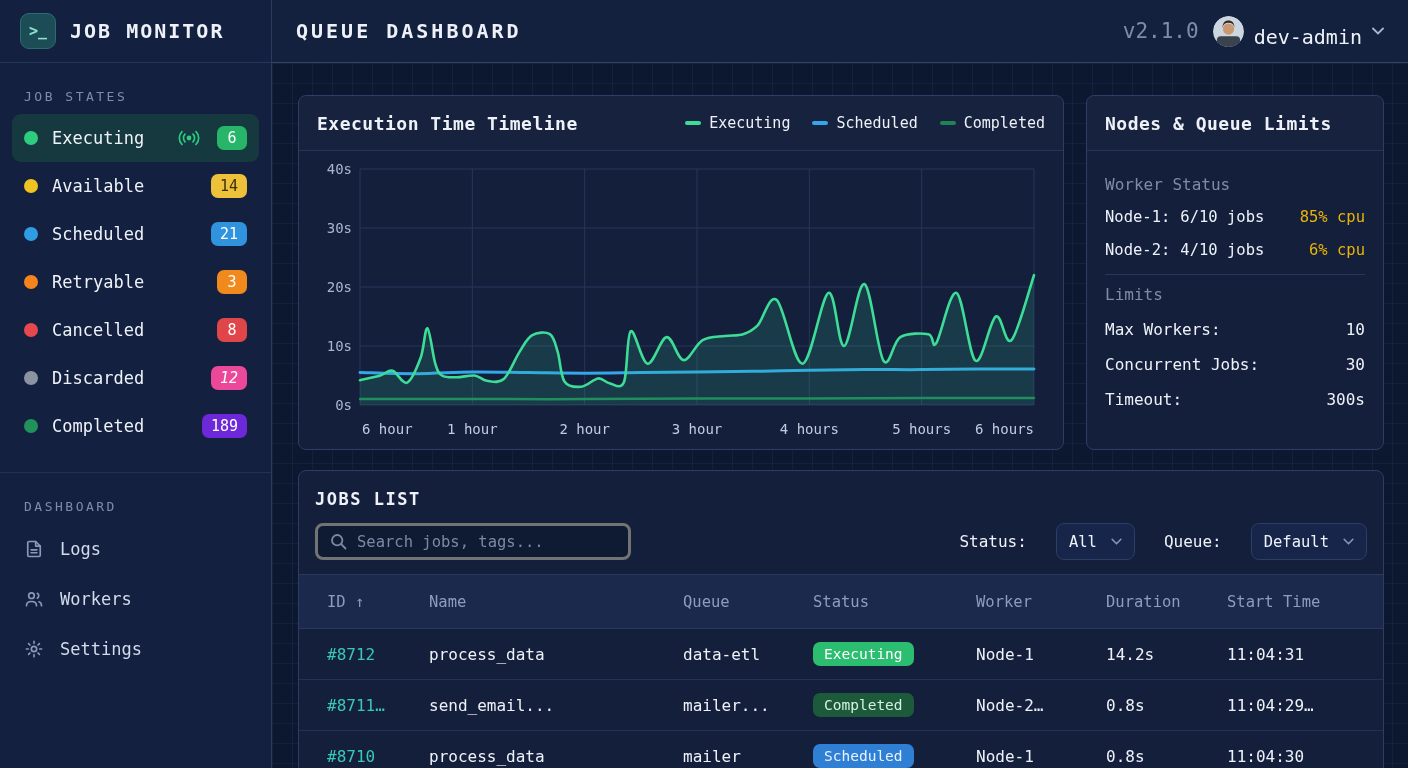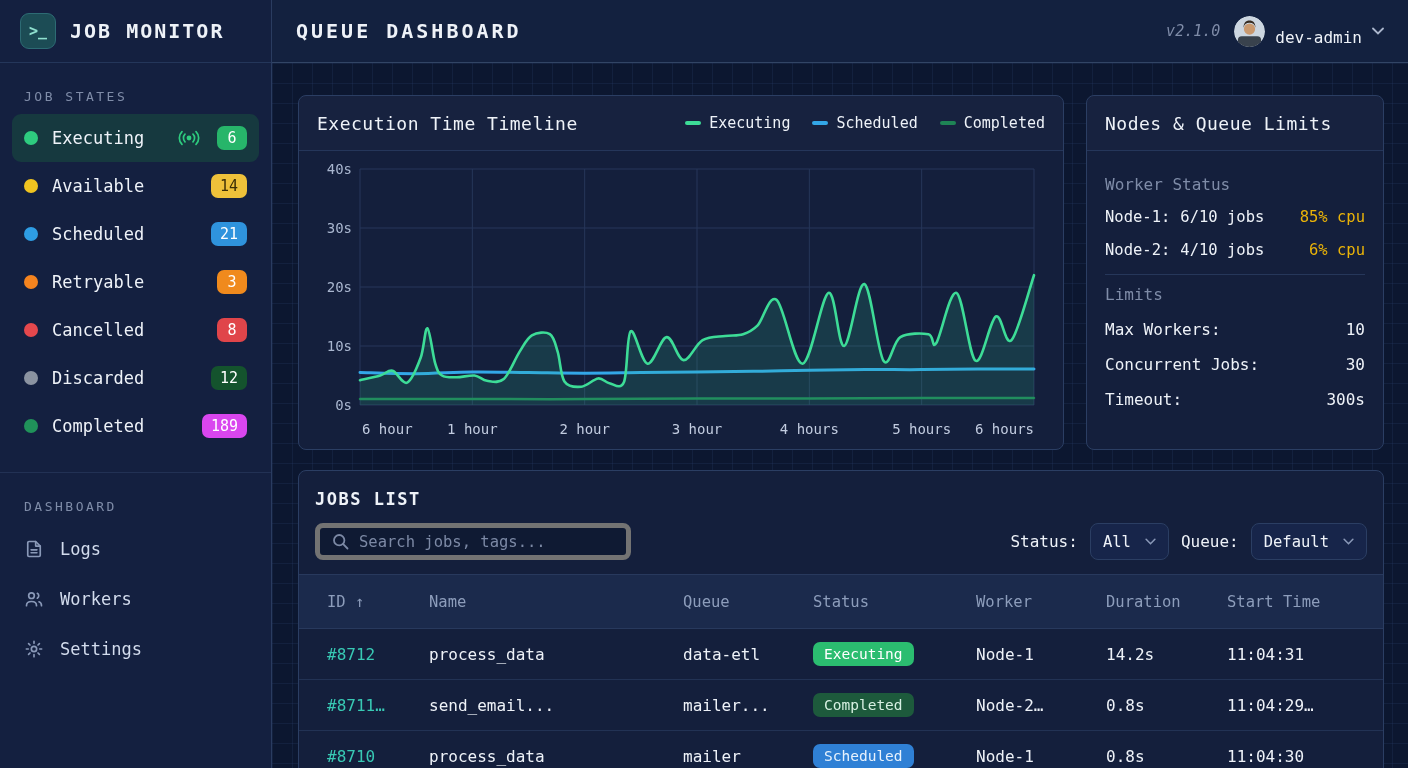--- a/index.html
+++ b/index.html
@@ -62,7 +62,7 @@
   }
   .page-title { font-size:20px; font-weight:bold; letter-spacing:3px; }
   .topbar-right { margin-left:auto; display:flex; align-items:center; gap:14px; }
-  .version { color:#7f8ca8; font-size:15px;font-style:italic; }
+  .version { color:#7f8ca8; font-size:21px; }
   .avatar { width:31px; height:31px; border-radius:50%; overflow:hidden; flex:none; }
   .user-menu { display:flex; align-items:center; gap:10px; cursor:pointer; }
   .username { font-size:16px;margin-top:12px; }

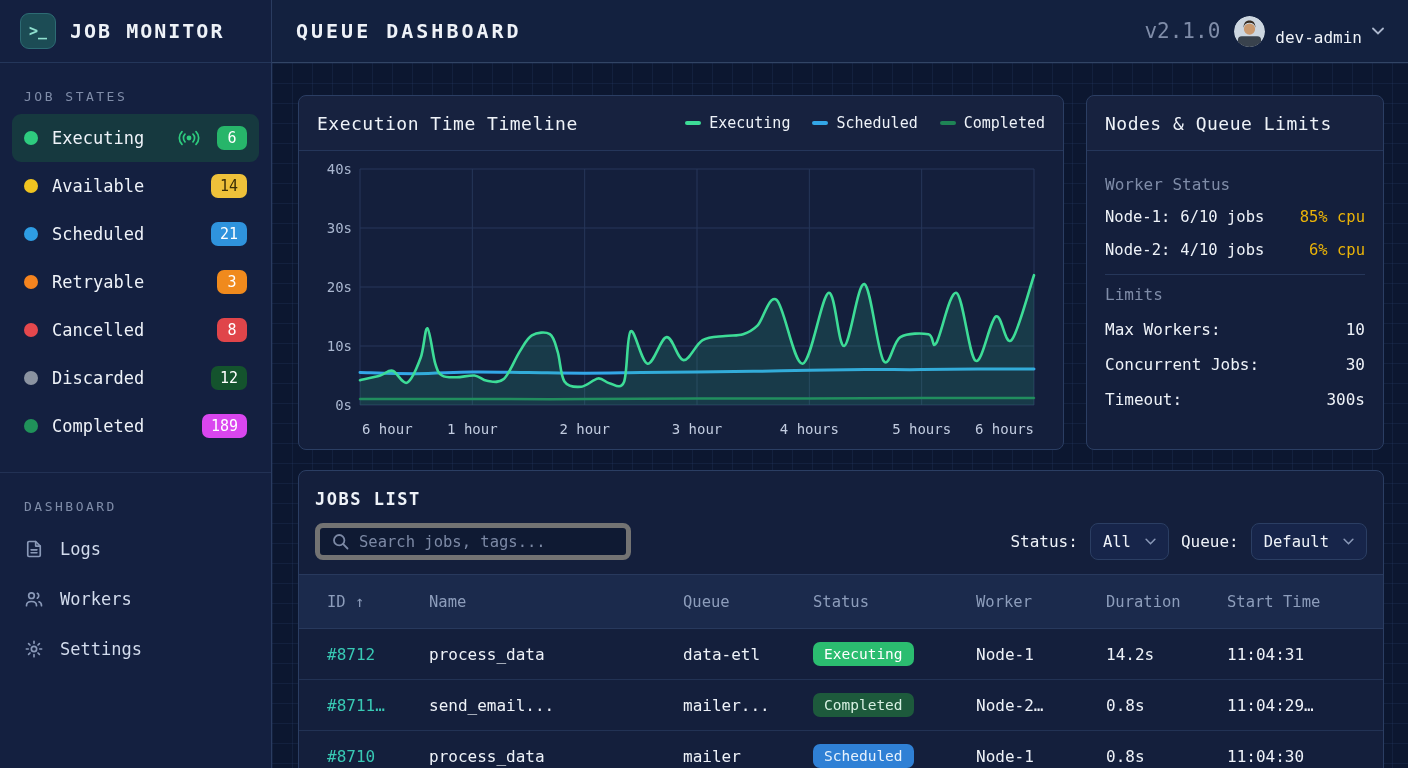--- a/index.html
+++ b/index.html
@@ -65,7 +65,7 @@
   .version { color:#7f8ca8; font-size:21px; }
   .avatar { width:31px; height:31px; border-radius:50%; overflow:hidden; flex:none; }
   .user-menu { display:flex; align-items:center; gap:10px; cursor:pointer; }
-  .username { font-size:16px;margin-top:12px; }
+  .username { font-size:20px;margin-top:12px; }
   .chev { color:#aab6cc; display:flex; }
 
   

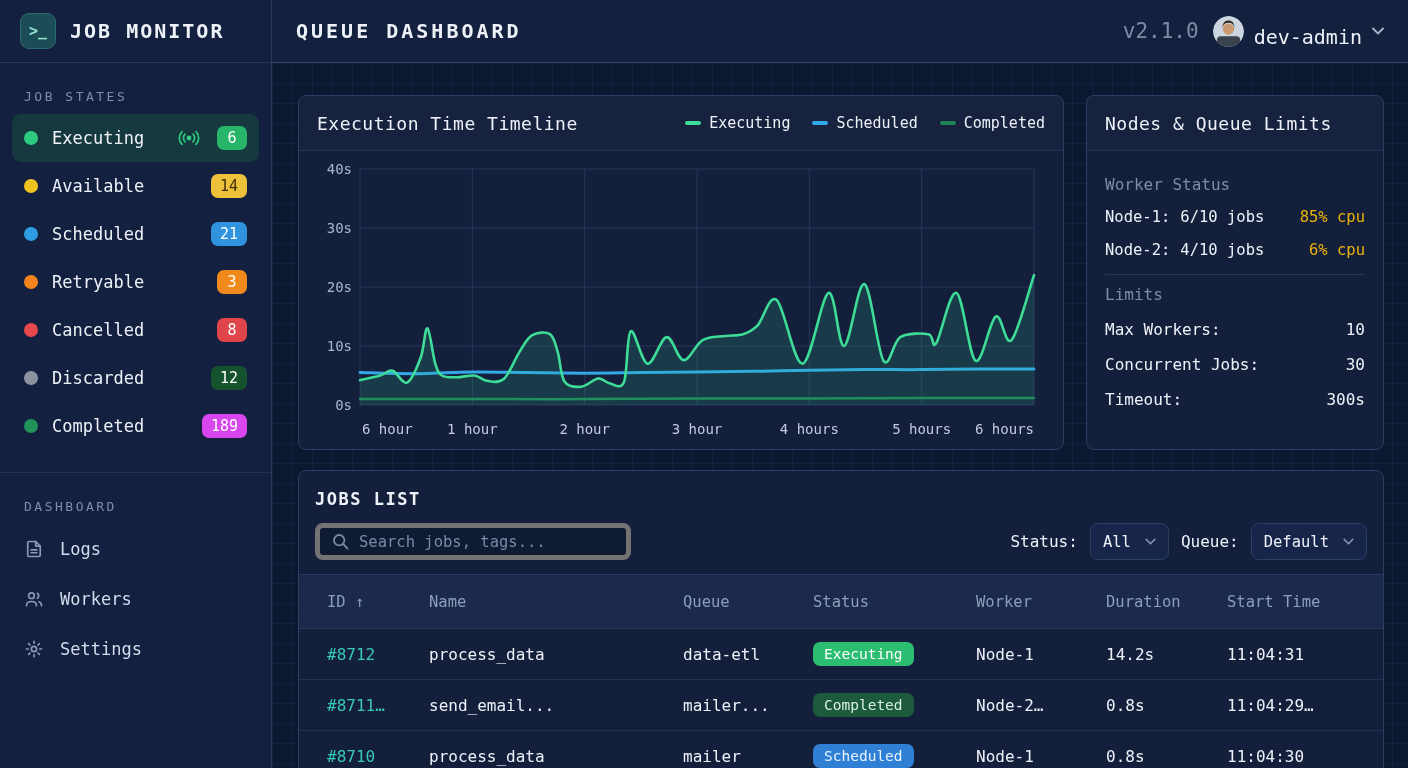--- a/index.html
+++ b/index.html
@@ -88,7 +88,7 @@
     display:flex; align-items:center; padding:0 18px;
     background:rgba(255,255,255,0.015);
   }
-  .panel-title { font-size:18px; font-weight:normal; letter-spacing:0.5px; }
+  .panel-title { font-size:18px; font-weight:bold; letter-spacing:0.5px; }
   .legend { margin-left:auto; display:flex; gap:22px; }
   .legend-item { display:flex; align-items:center; gap:8px; cursor:pointer; }
   .legend-swatch { width:16px; height:4px; border-radius:2px; }

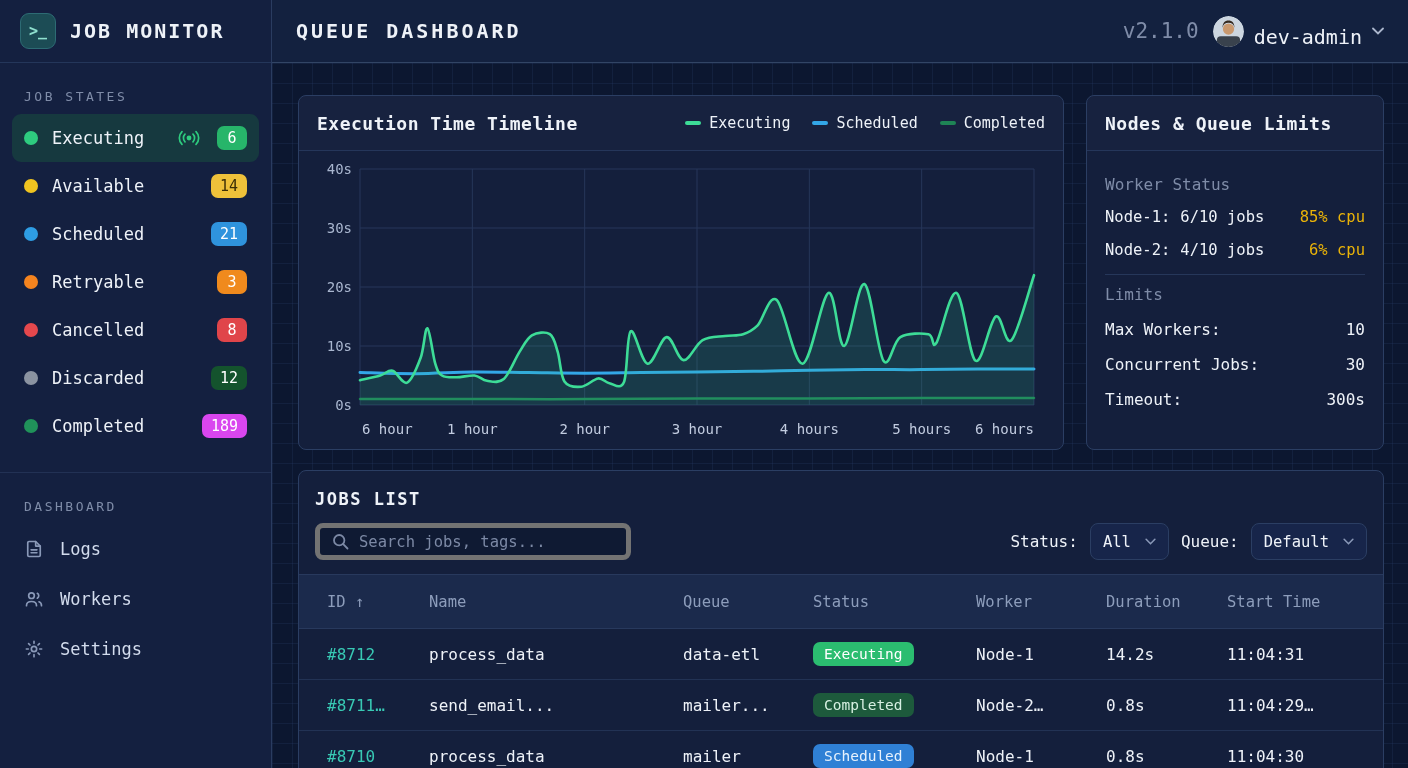--- a/index.html
+++ b/index.html
@@ -200,7 +200,7 @@
     <div class="state-item">
       <span class="dot" style="background: rgb(139, 147, 161);"></span>
       <span class="state-label">Discarded</span>
-      <span class="badge" style="background: #14532d; color: rgb(255, 255, 255);">12</span>
+      <span class="badge" style="background: #ec4899; color: rgb(255, 255, 255); font-style: italic;">12</span>
     </div>
     <div class="state-item">
       <span class="dot" style="background: rgb(32, 146, 90);"></span>

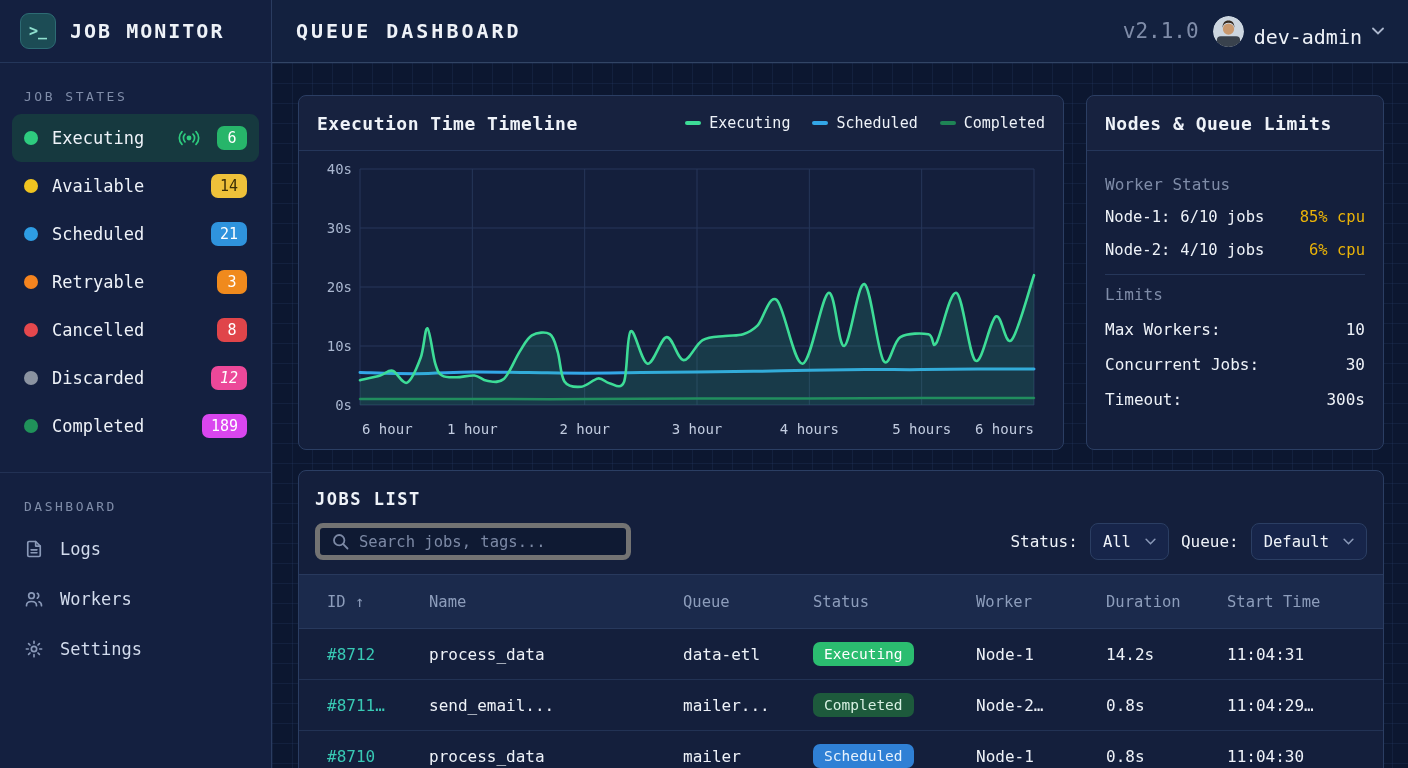--- a/index.html
+++ b/index.html
@@ -205,7 +205,7 @@
     <div class="state-item">
       <span class="dot" style="background: rgb(32, 146, 90);"></span>
       <span class="state-label">Completed</span>
-      <span class="badge" style="background: #d946ef; color: rgb(255, 255, 255);">189</span>
+      <span class="badge" style="background: #6d28d9; color: rgb(255, 255, 255);">189</span>
     </div>
 
     <div class="sidebar-divider"></div>

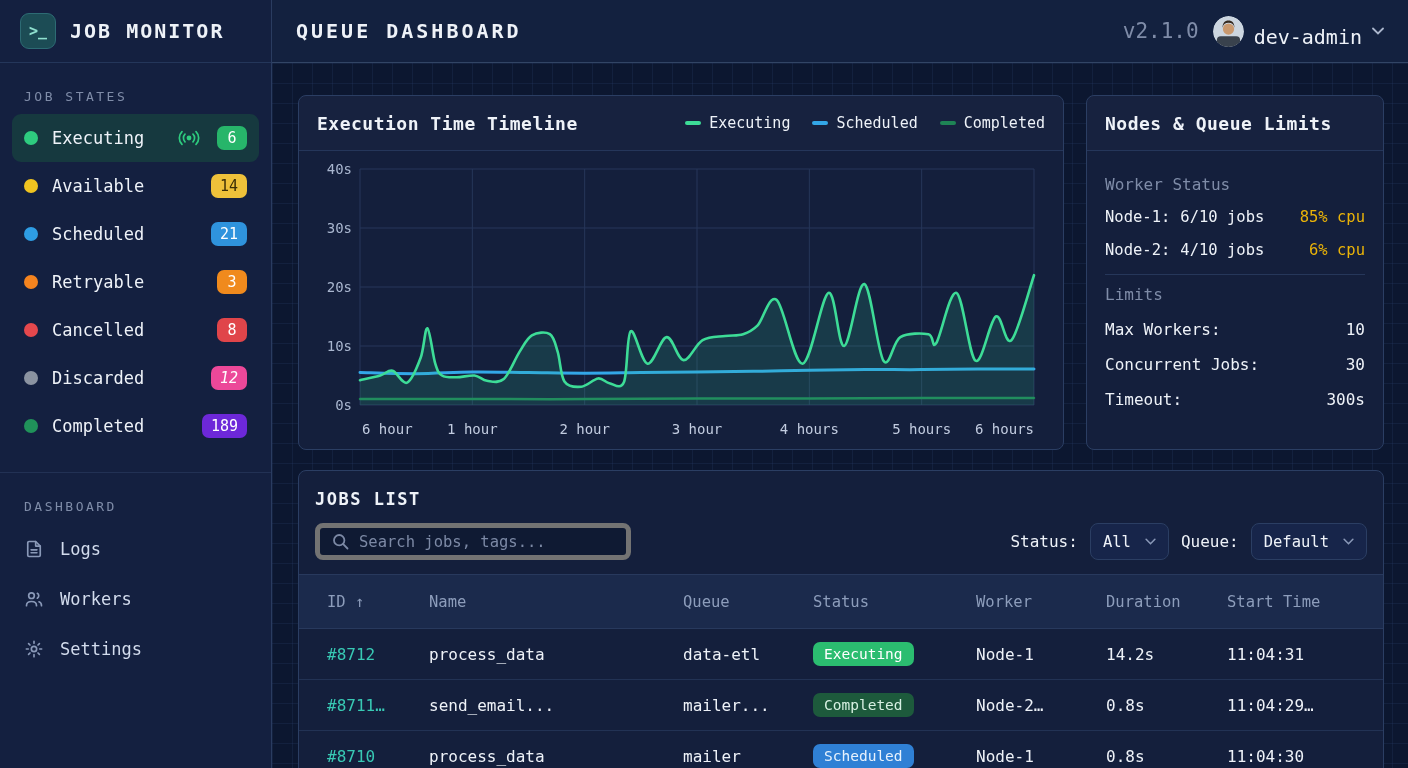--- a/index.html
+++ b/index.html
@@ -112,7 +112,7 @@
   .jobs-controls { display:flex; align-items:center; margin-top:14px; }
   .search-box {
     width:316px; height:37px; background:#0f1a33;
-    border:5px solid #737373; border-radius:8px;
+    border:3px solid #737373; border-radius:8px;
     display:flex; align-items:center; gap:10px; padding:0 12px;
   }
   .search-box svg { color:#7c89a5; flex:none; }

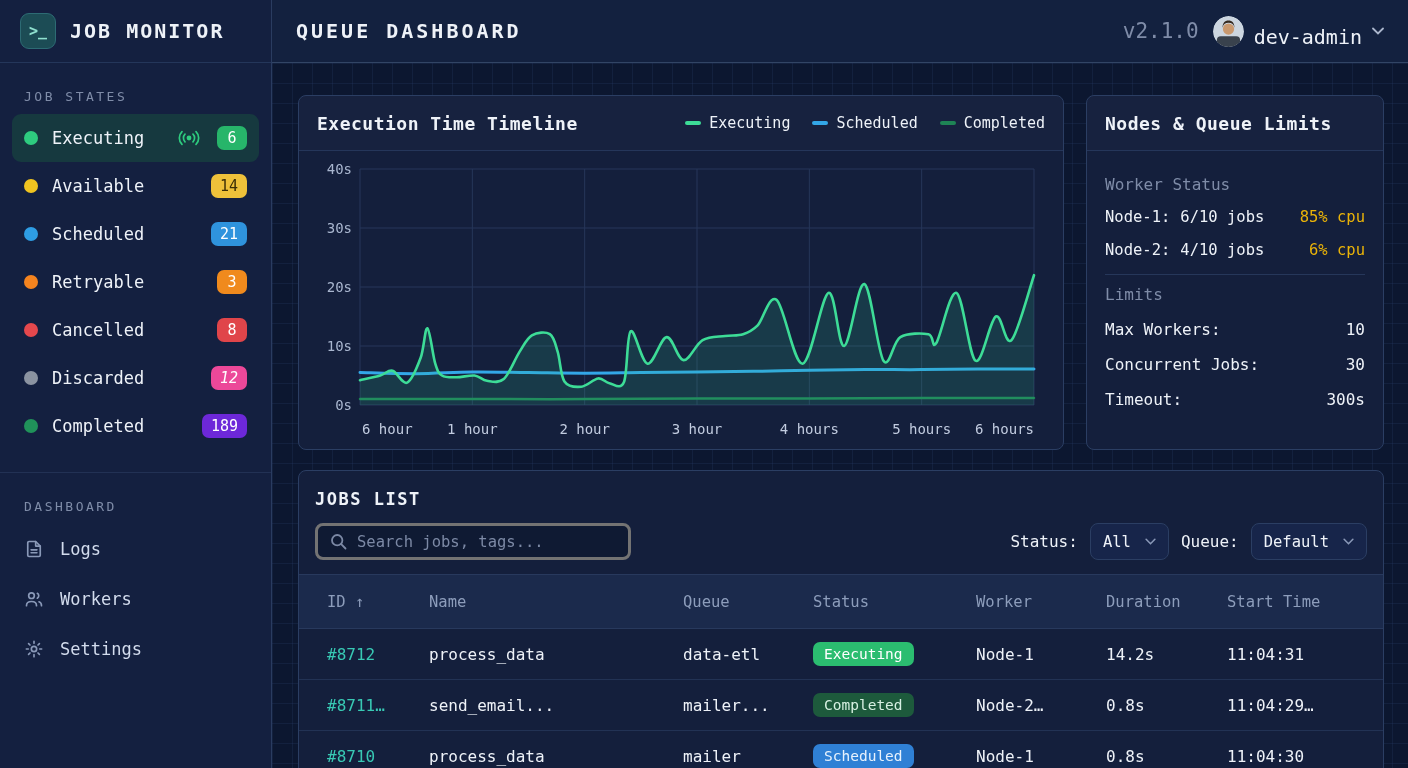--- a/index.html
+++ b/index.html
@@ -121,7 +121,7 @@
     font-family:"DejaVu Sans Mono", monospace; font-size:15.5px; color:#dfe6f2;
   }
   .search-input::placeholder { color:#7c89a5; }
-  .filters { margin-left:auto; display:flex; align-items:center; gap:12px; }
+  .filters { margin-left:auto; display:flex; align-items:center; gap:29px; }
   .filter-label { font-size:16px; color:#eef2f8; }
   .select {
     height:37px; border:1px solid #2b3e63; border-radius:8px;

